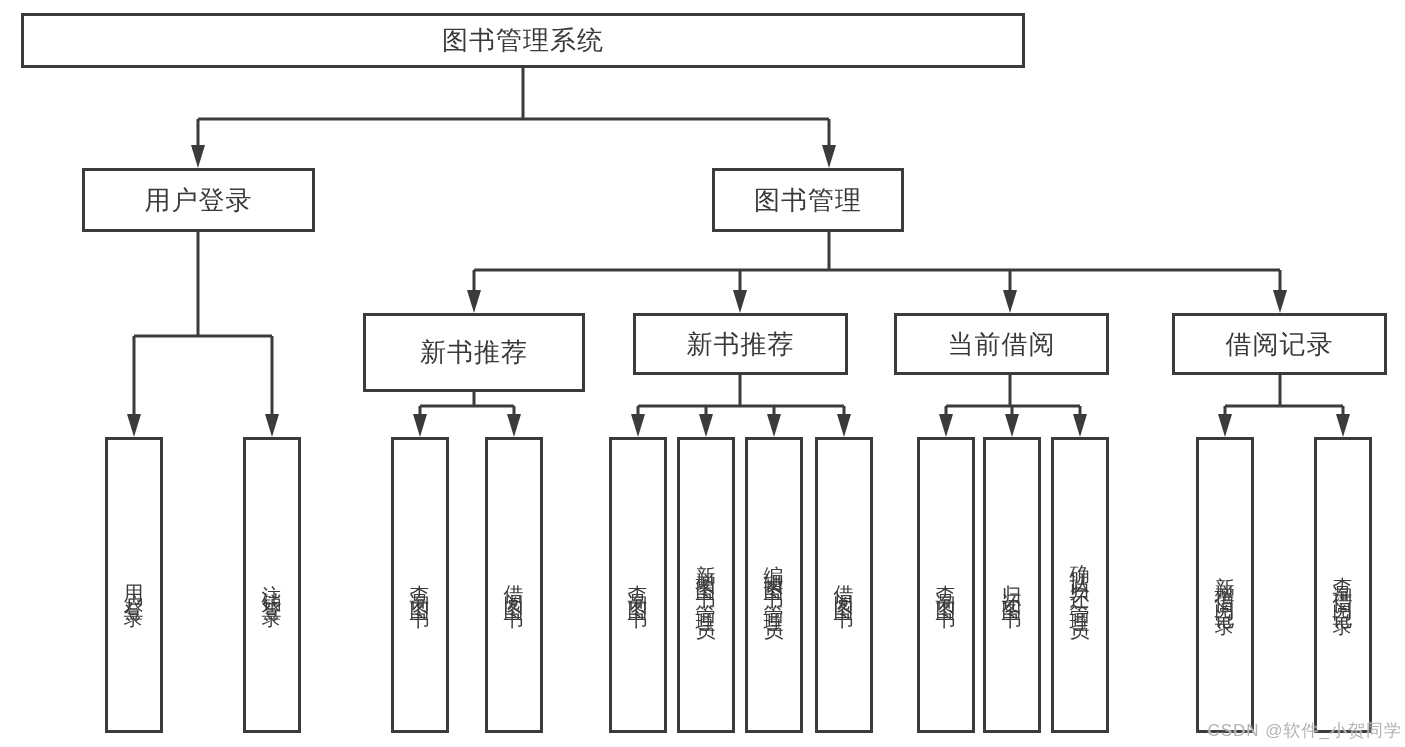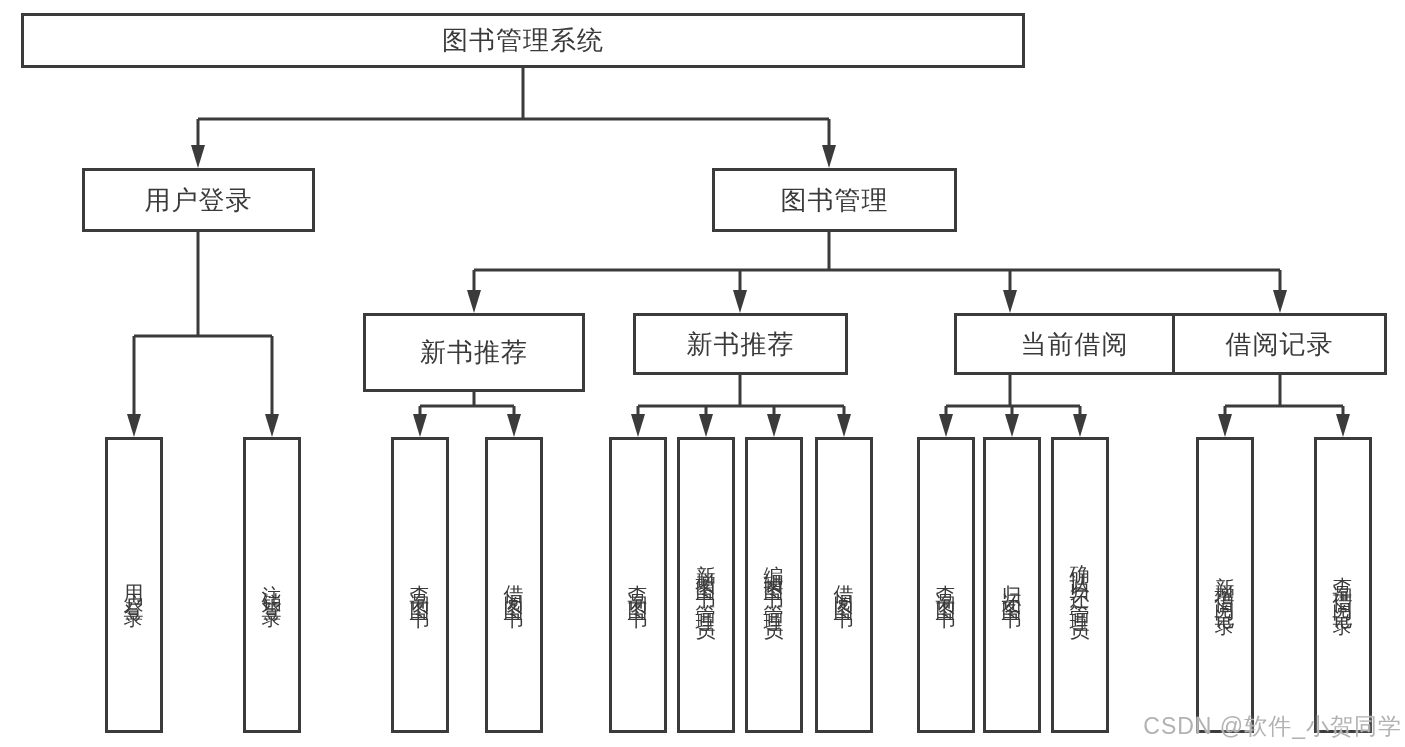--- a/index.html
+++ b/index.html
@@ -30,7 +30,7 @@
   .n-root{left:21px;top:13px;width:1004px;height:55px;}
   
   .n-login{left:82px;top:168px;width:233px;height:64px;}
-  .n-mgmt{left:712px;top:168px;width:245px;height:64px;}
+  .n-mgmt{left:712px;top:168px;width:192px;height:64px;}
   
   .n-newbook{left:363px;top:313px;width:222px;height:79px;text-align:center;}
   .n-borrow{left:633px;top:313px;width:215px;height:62px;}

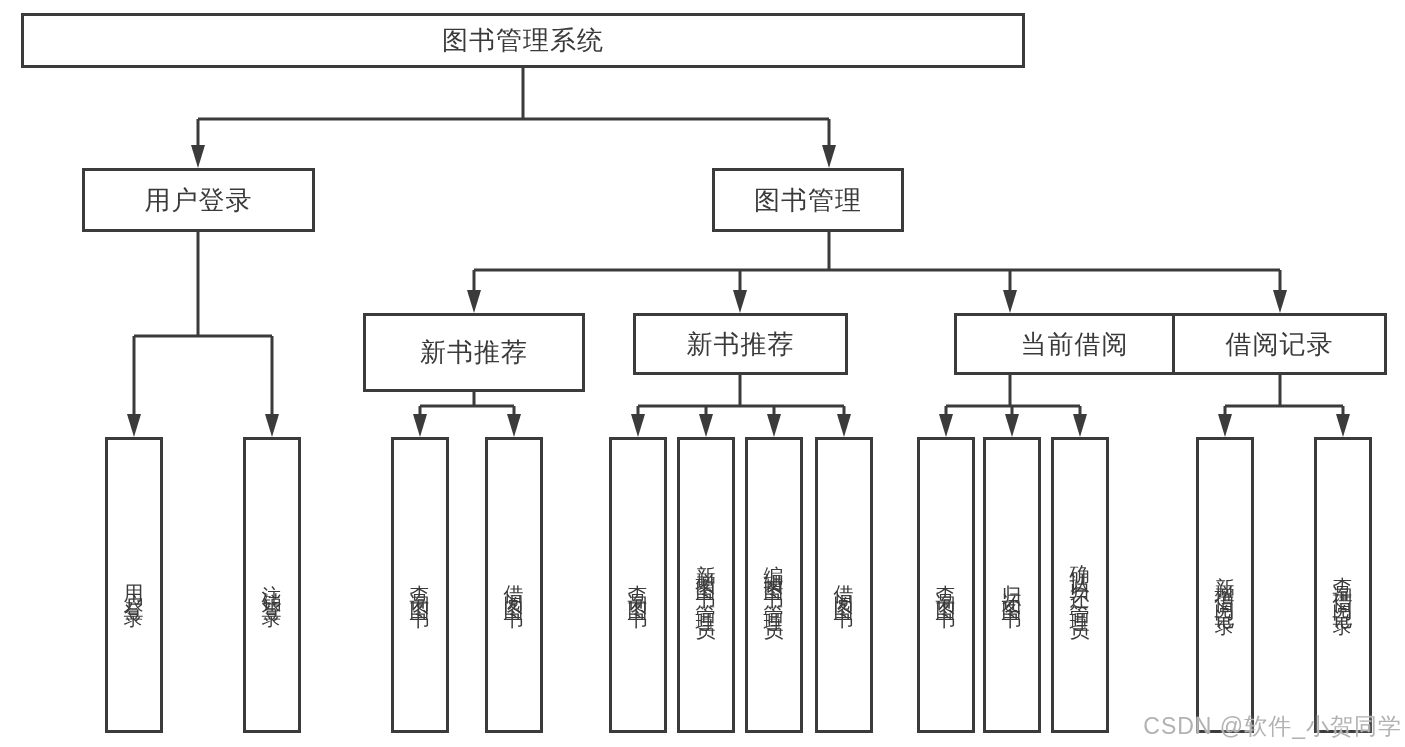--- a/index.html
+++ b/index.html
@@ -34,7 +34,7 @@
   
   .n-newbook{left:363px;top:313px;width:222px;height:79px;text-align:center;}
   .n-borrow{left:633px;top:313px;width:215px;height:62px;}
-  .n-current{left:954px;top:313px;width:241px;height:62px;}
+  .n-current{left:894px;top:313px;width:215px;height:62px;}
   .n-record{left:1172px;top:313px;width:215px;height:62px;}
   
   .leaf{

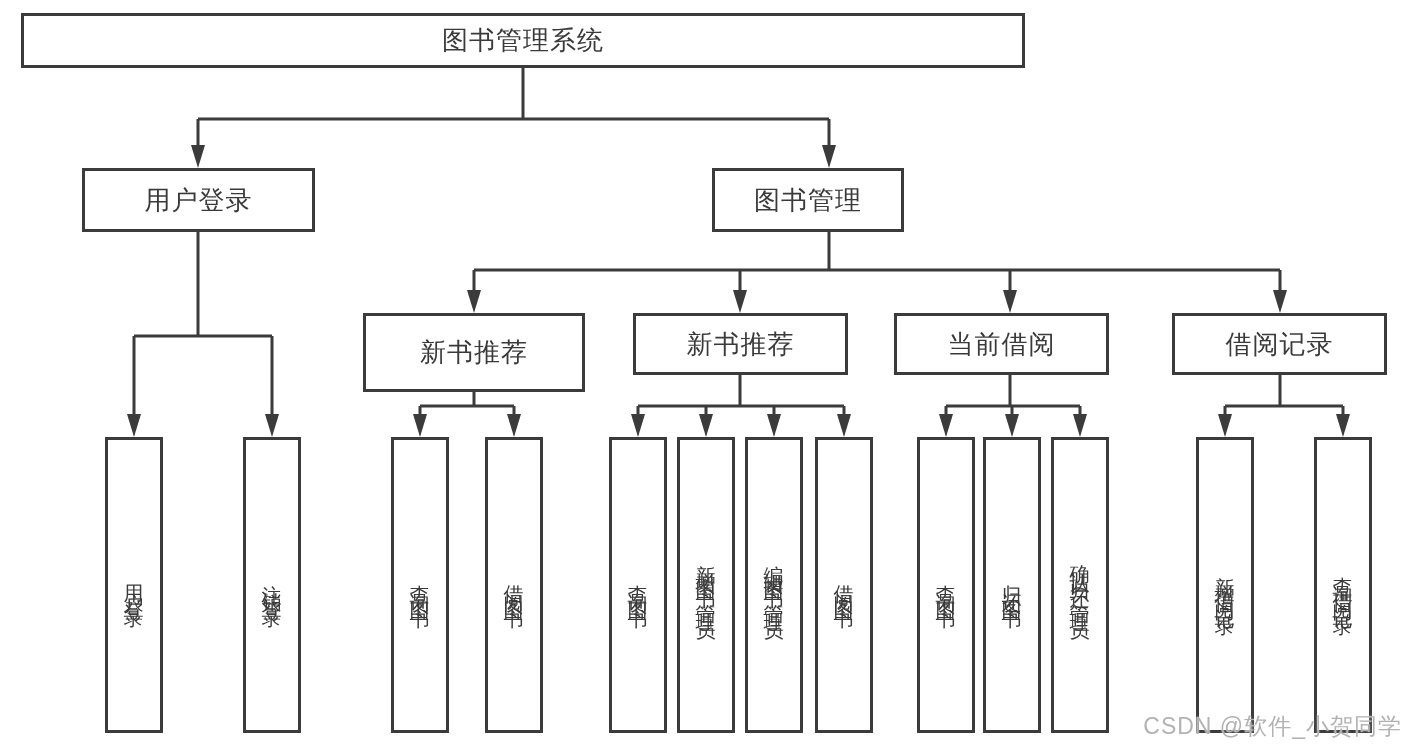--- a/index.html
+++ b/index.html
@@ -54,7 +54,7 @@
     position:absolute;
     right:3px;bottom:5px;
     z-index:3;
-    font-size:23px;
+    font-size:17px;
     color:#b2b2b2;
     letter-spacing:1px;
     text-shadow:0 0 2px rgba(255,255,255,0.9);

